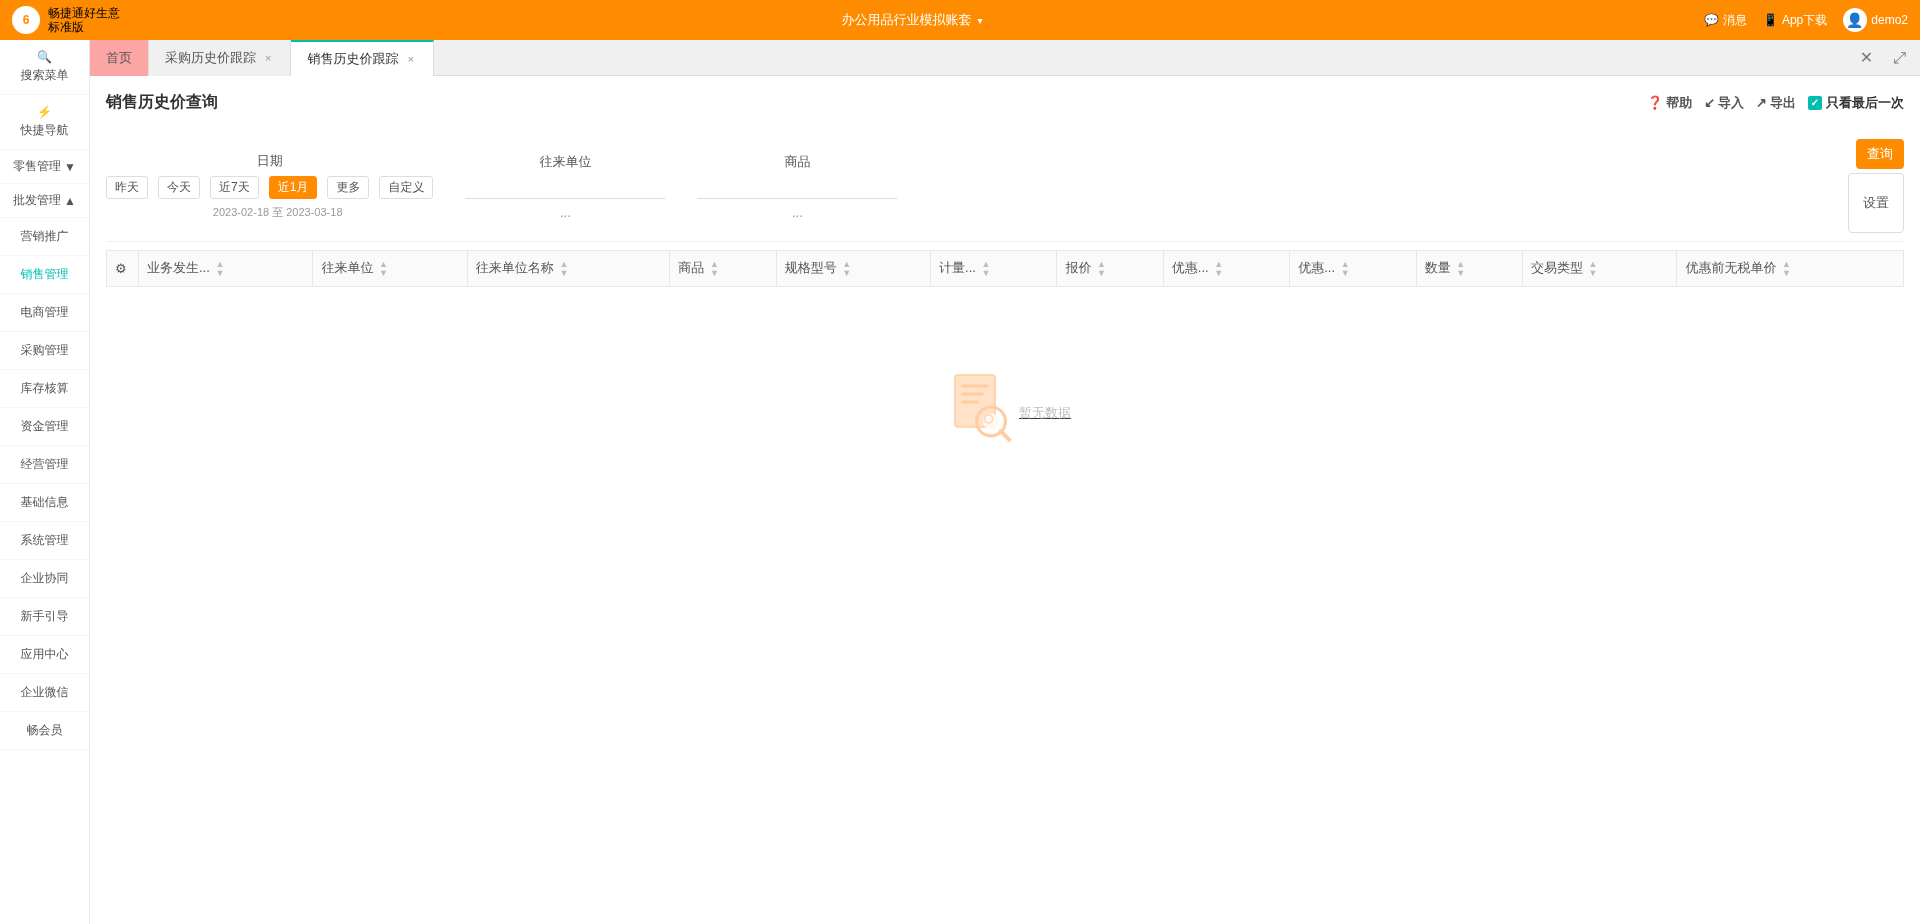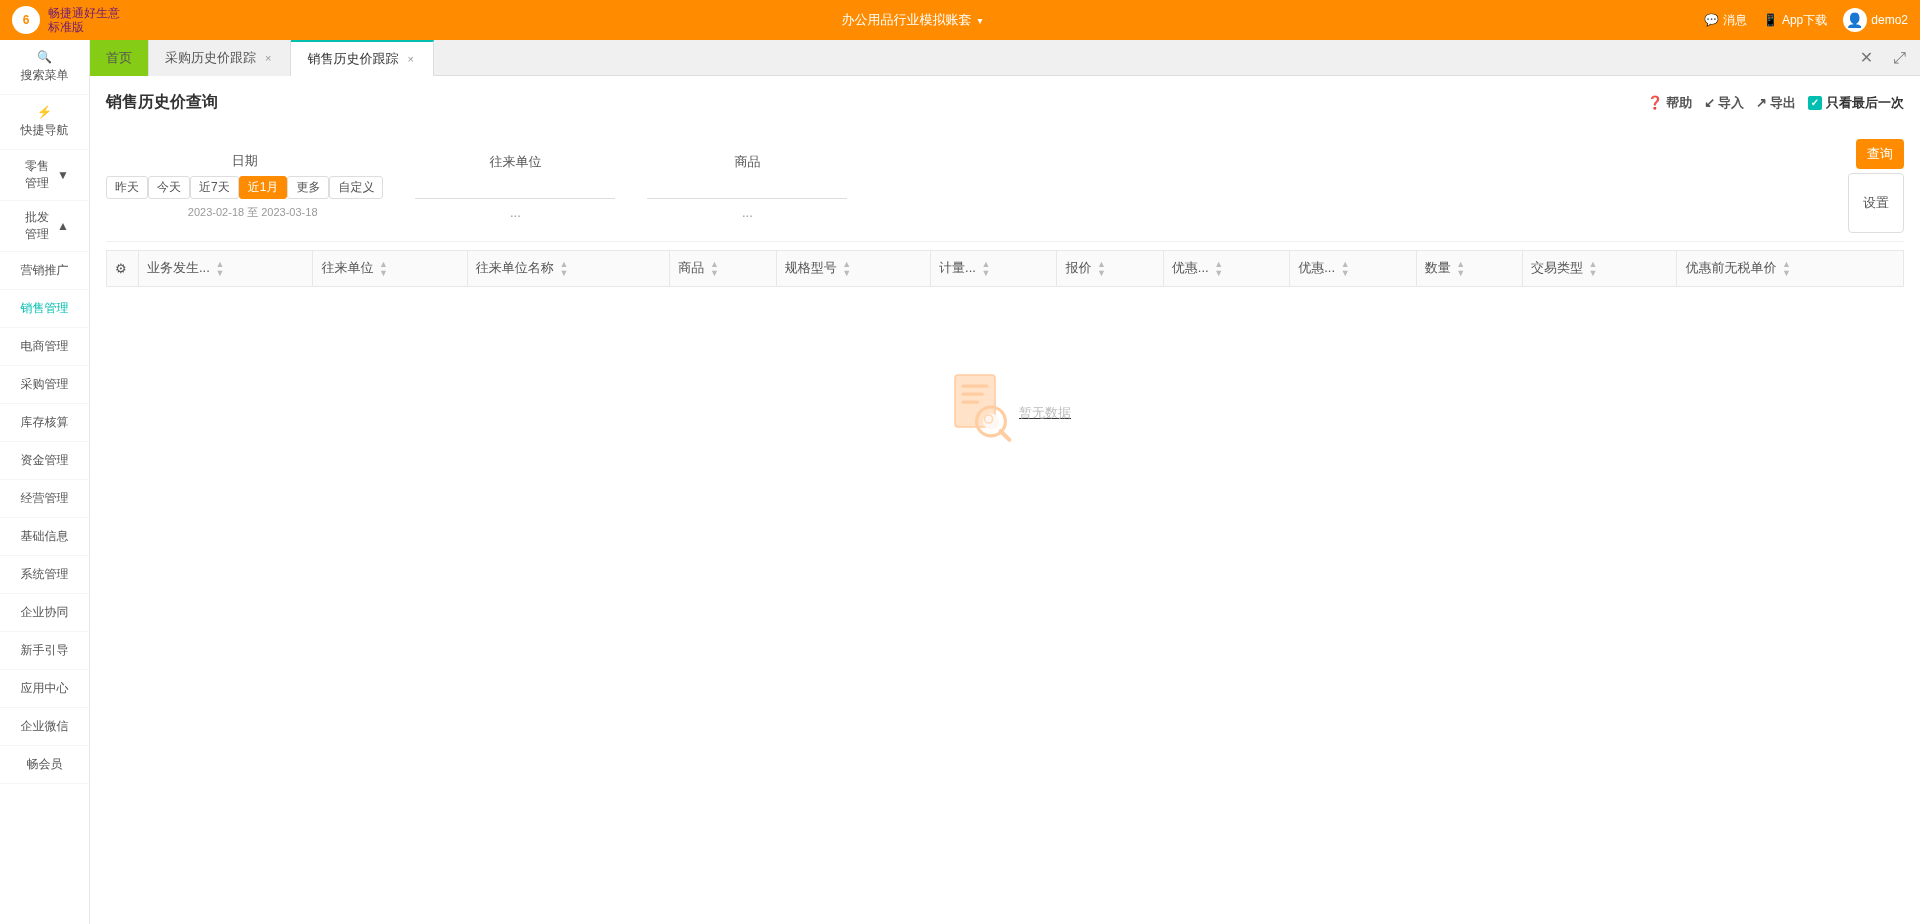--- a/index.html
+++ b/index.html
@@ -25,7 +25,7 @@
       display: flex; align-items: center; justify-content: center;
       color: #ff8c00; font-weight: bold; font-size: 12px;
     }
-    .logo-text { color: #701a75; font-size: 12px; line-height: 1.2; }
+    .logo-text { color: #000000; font-size: 12px; line-height: 1.2; }
     .top-bar-center { display: flex; align-items: center; gap: 6px; }
     .app-name { color: #fff; font-size: 13px; }
     .dropdown-arrow { color: #fff; font-size: 10px; }

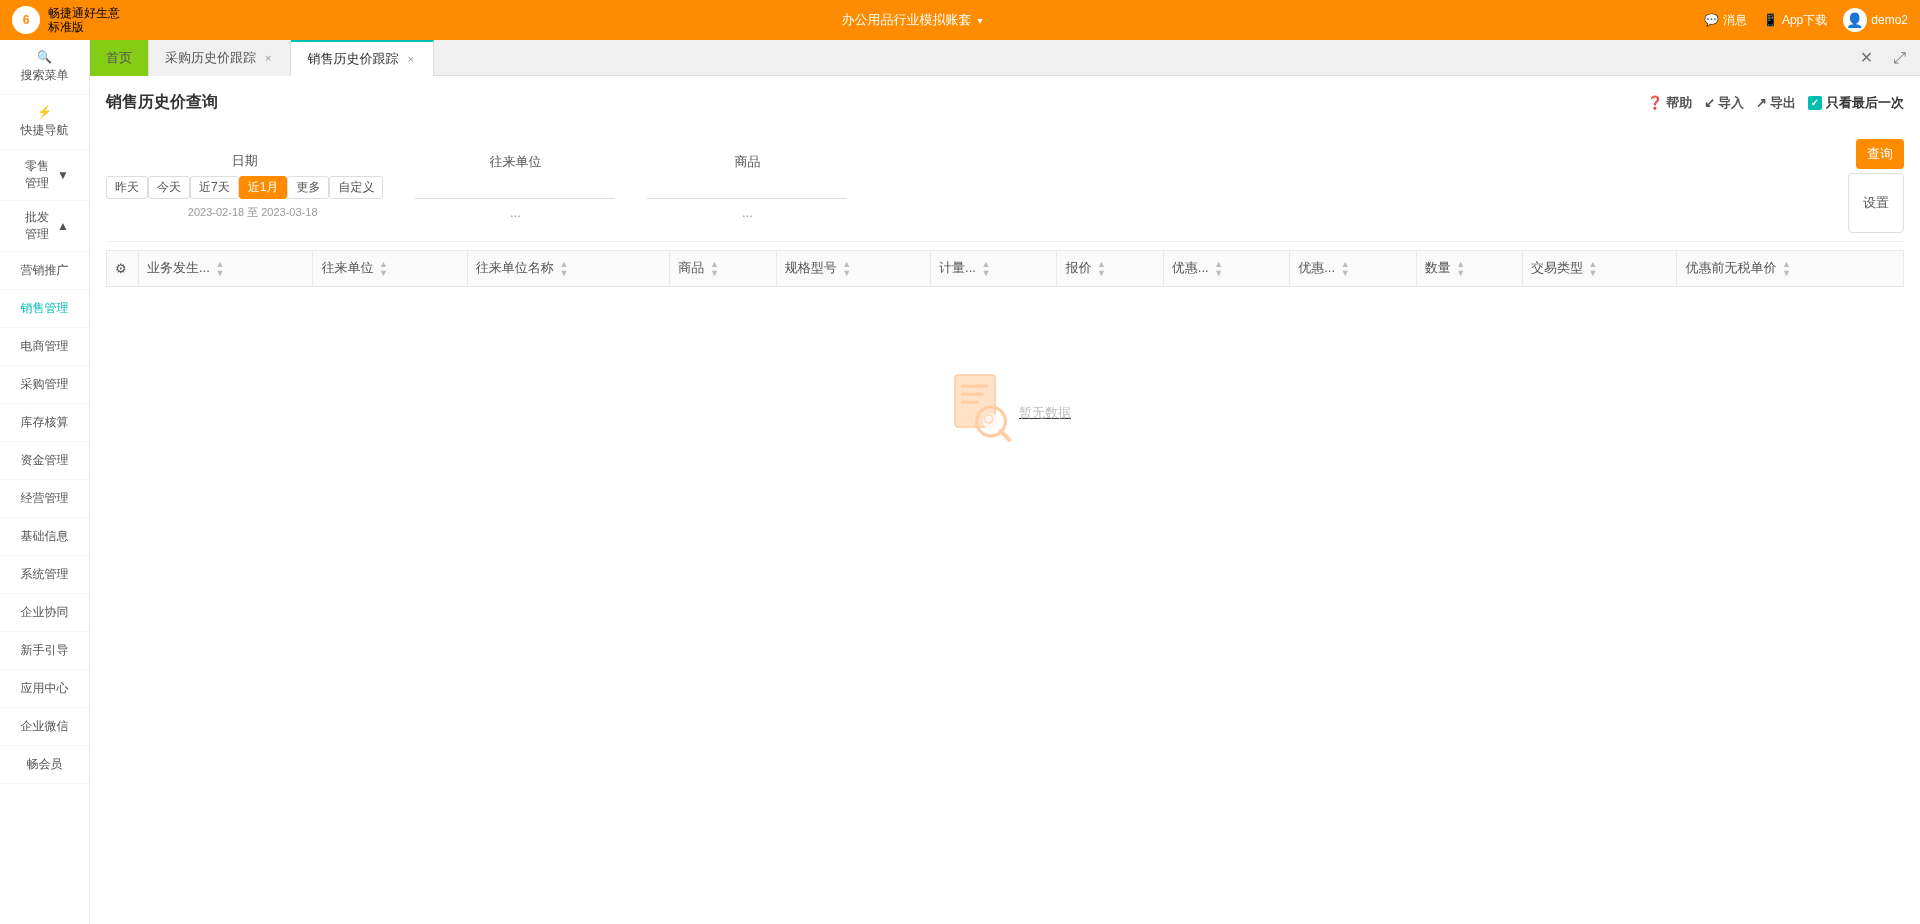--- a/index.html
+++ b/index.html
@@ -59,7 +59,7 @@
       color: #555;
       white-space: nowrap;
     }
-    .tab.home { background: #84cc16; }
+    .tab.home { background: #fca5a5; }
     .tab.active {
       background: #fff;
       color: #333;

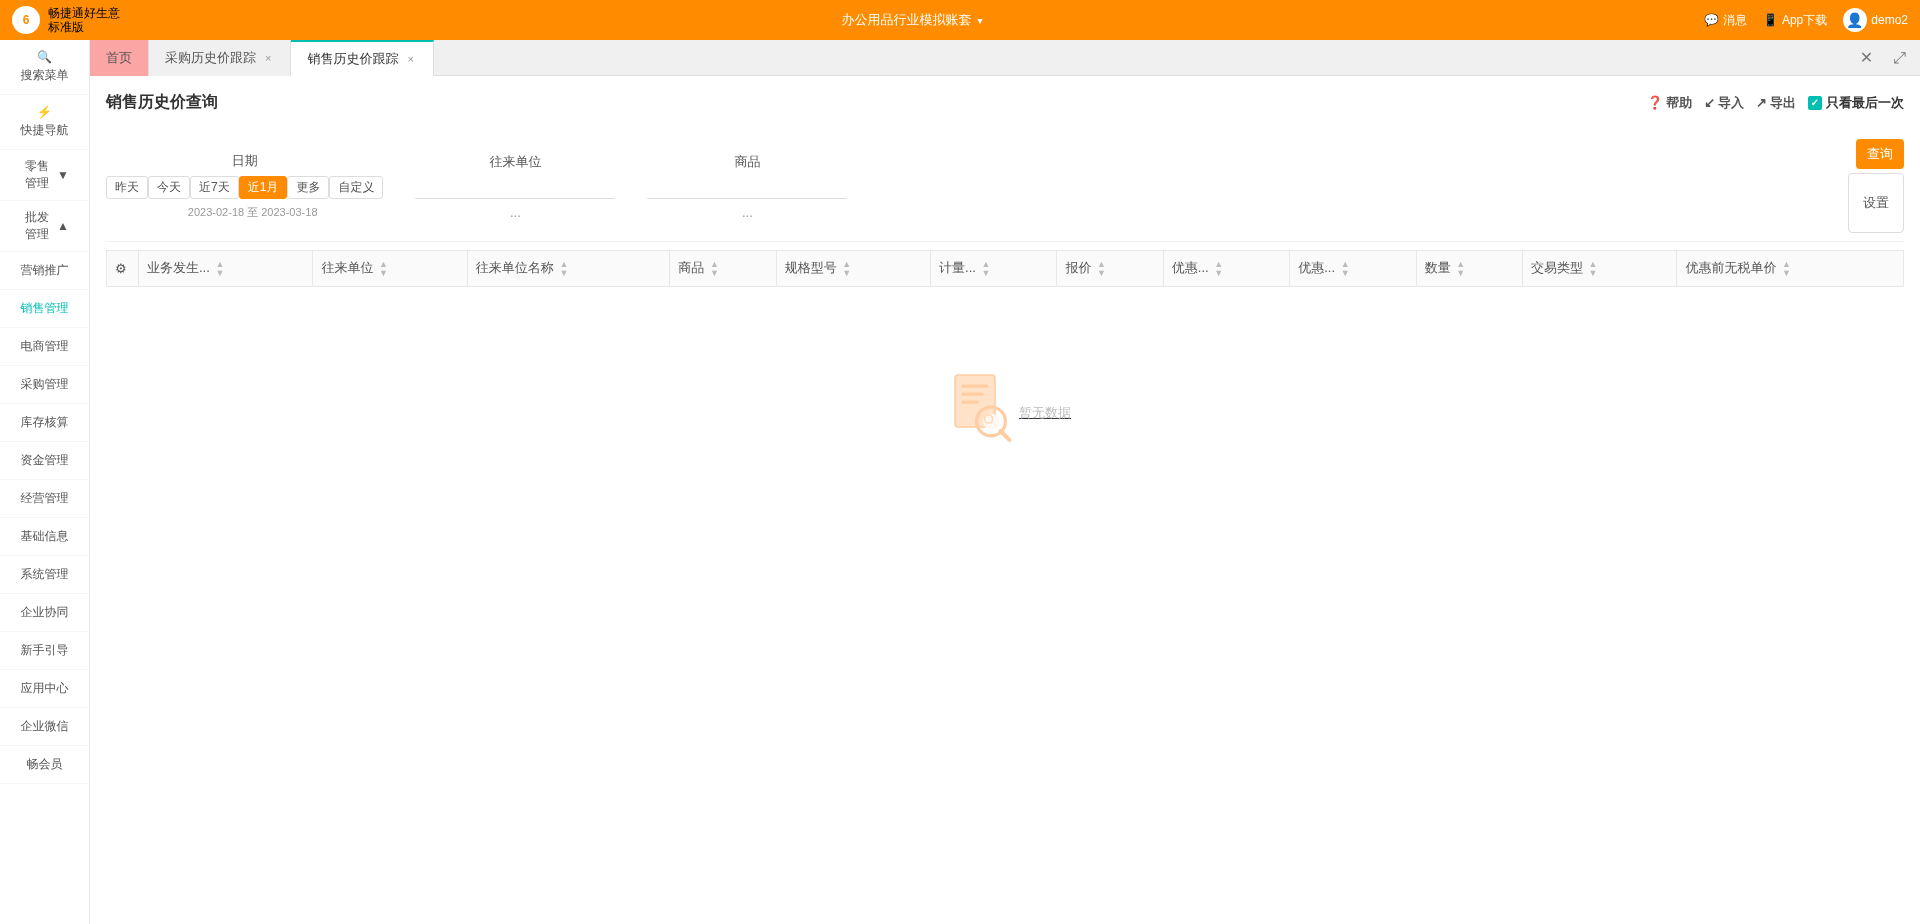--- a/index.html
+++ b/index.html
@@ -118,7 +118,7 @@
       font-size: 12px;
       color: #555;
       text-align: center;
-      padding: 8px 20px;
+      padding: 8px 12px;
       cursor: pointer;
       border-bottom: 1px solid #f5f5f5;
       display: flex;

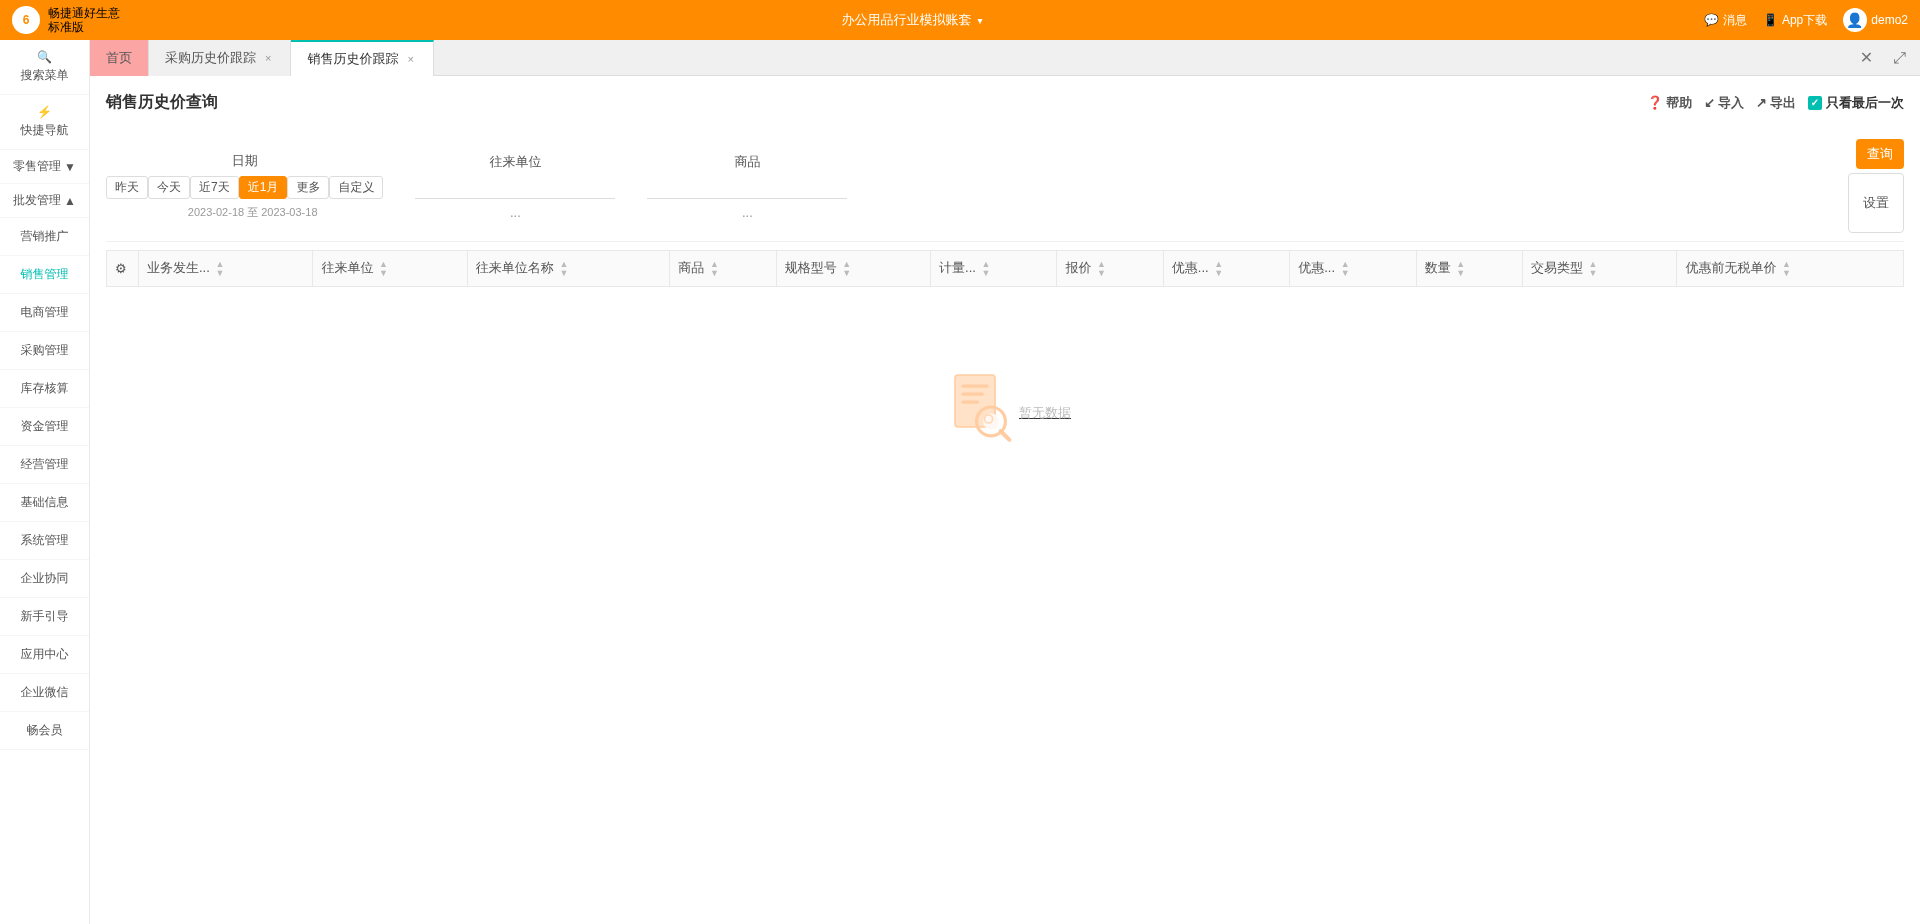--- a/index.html
+++ b/index.html
@@ -199,7 +199,7 @@
     .date-btns {
       display: flex;
       align-items: flex-end;
-      gap: 0;
+      gap: 10px;
     }
     .date-btn {
       padding: 2px 8px;

